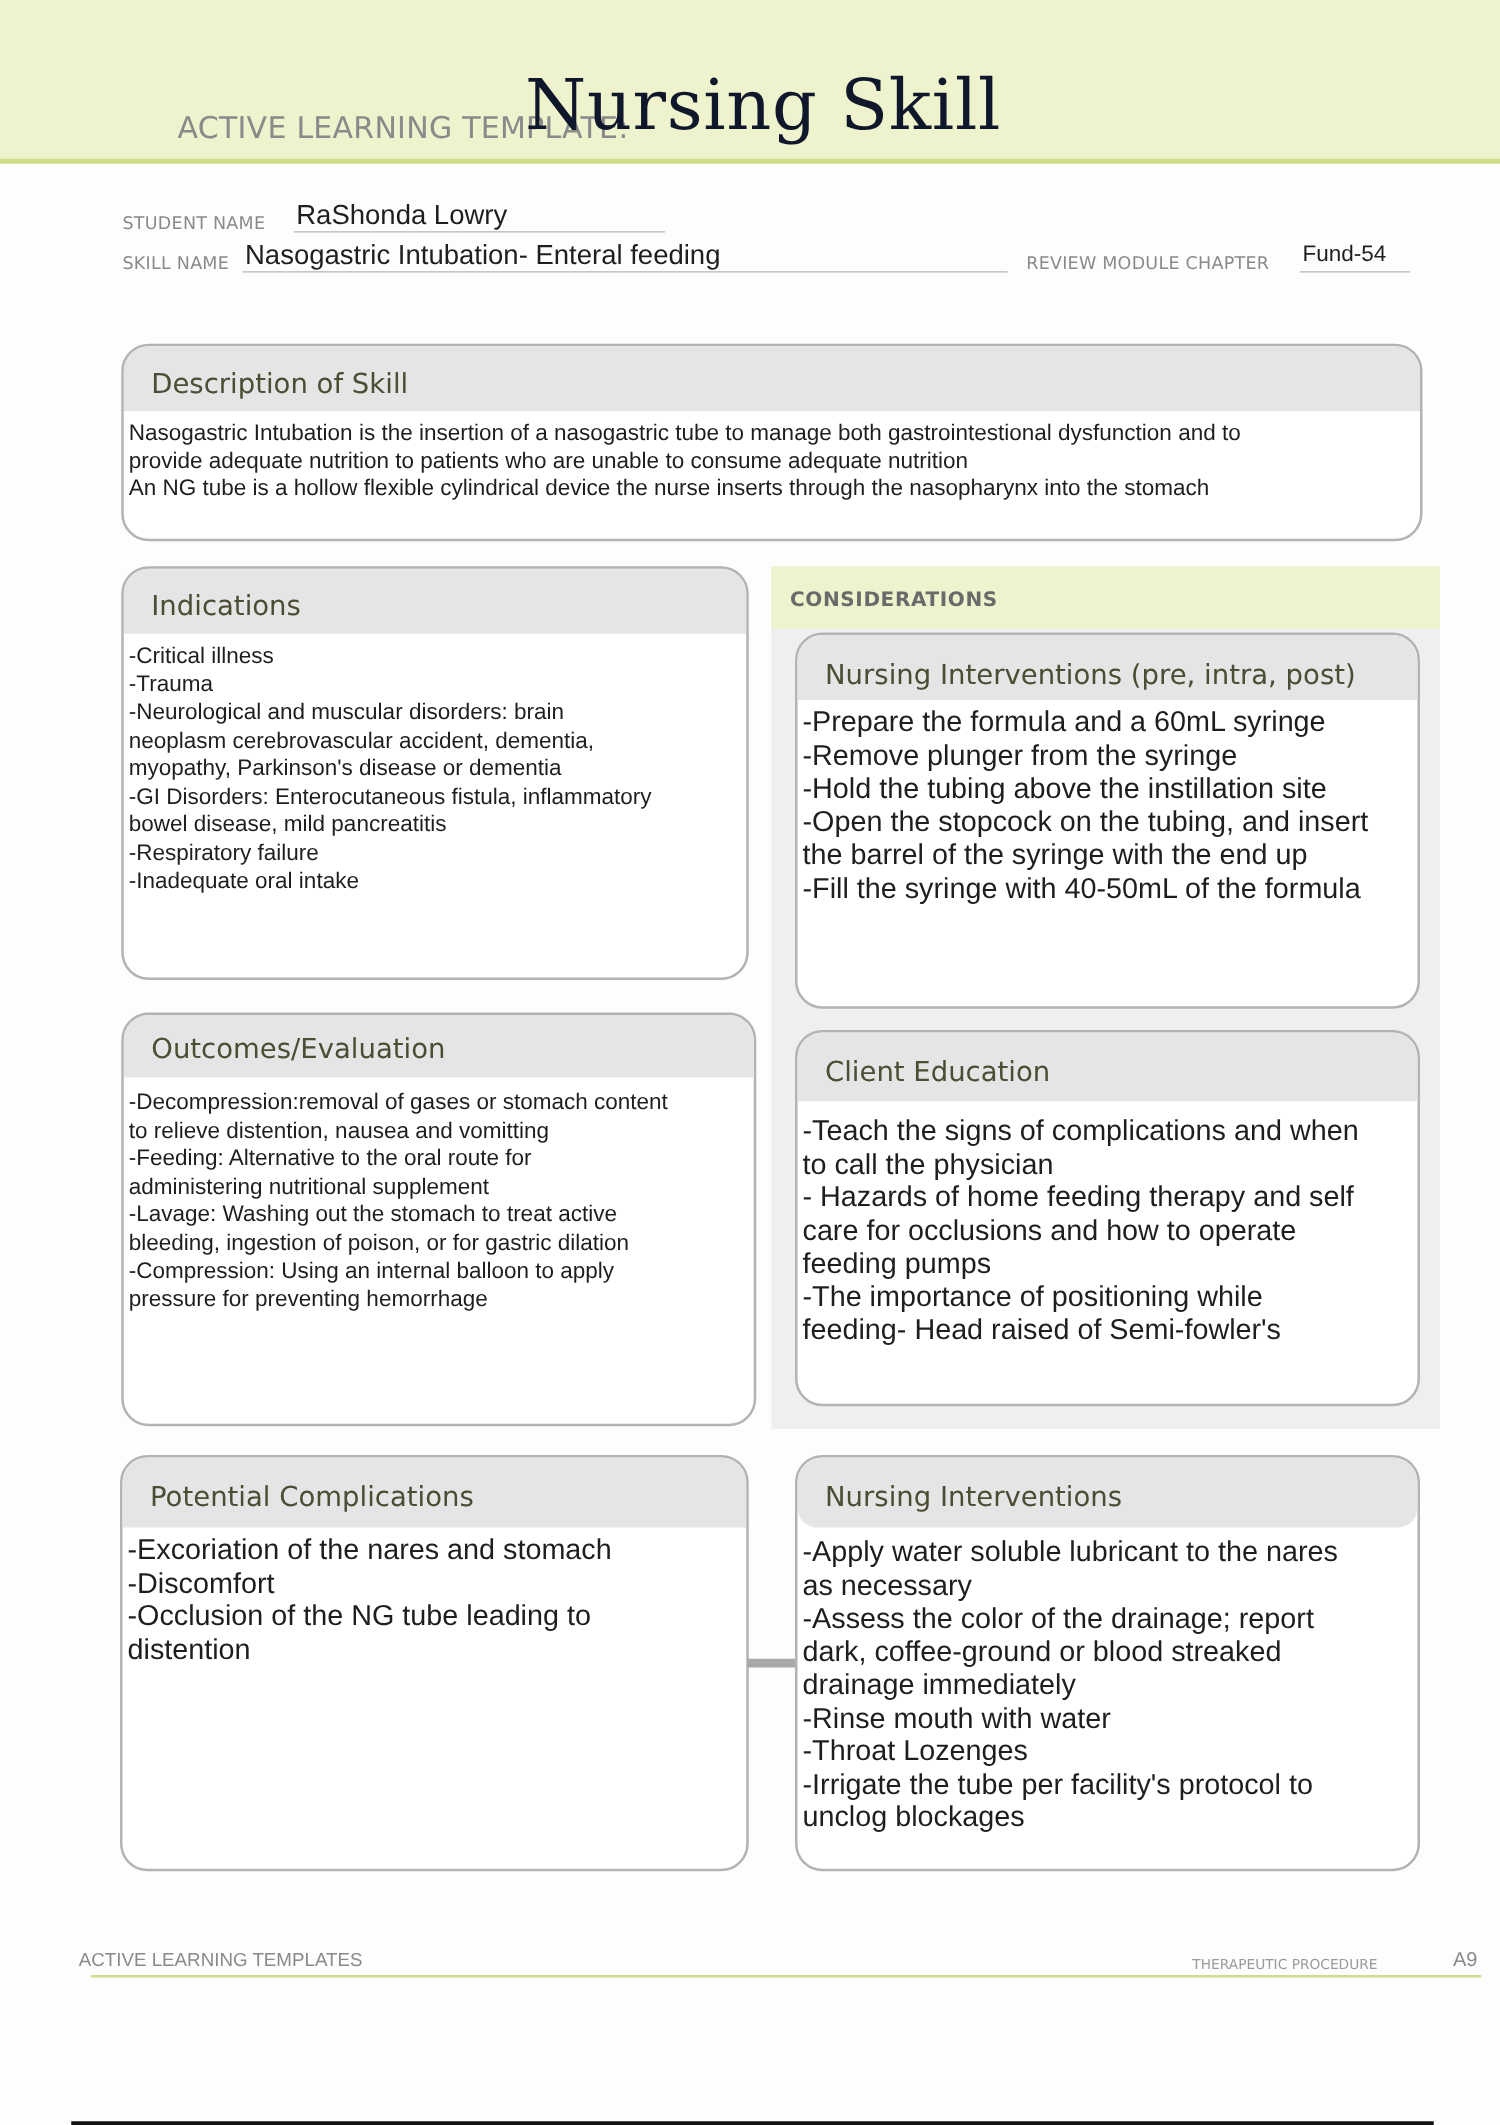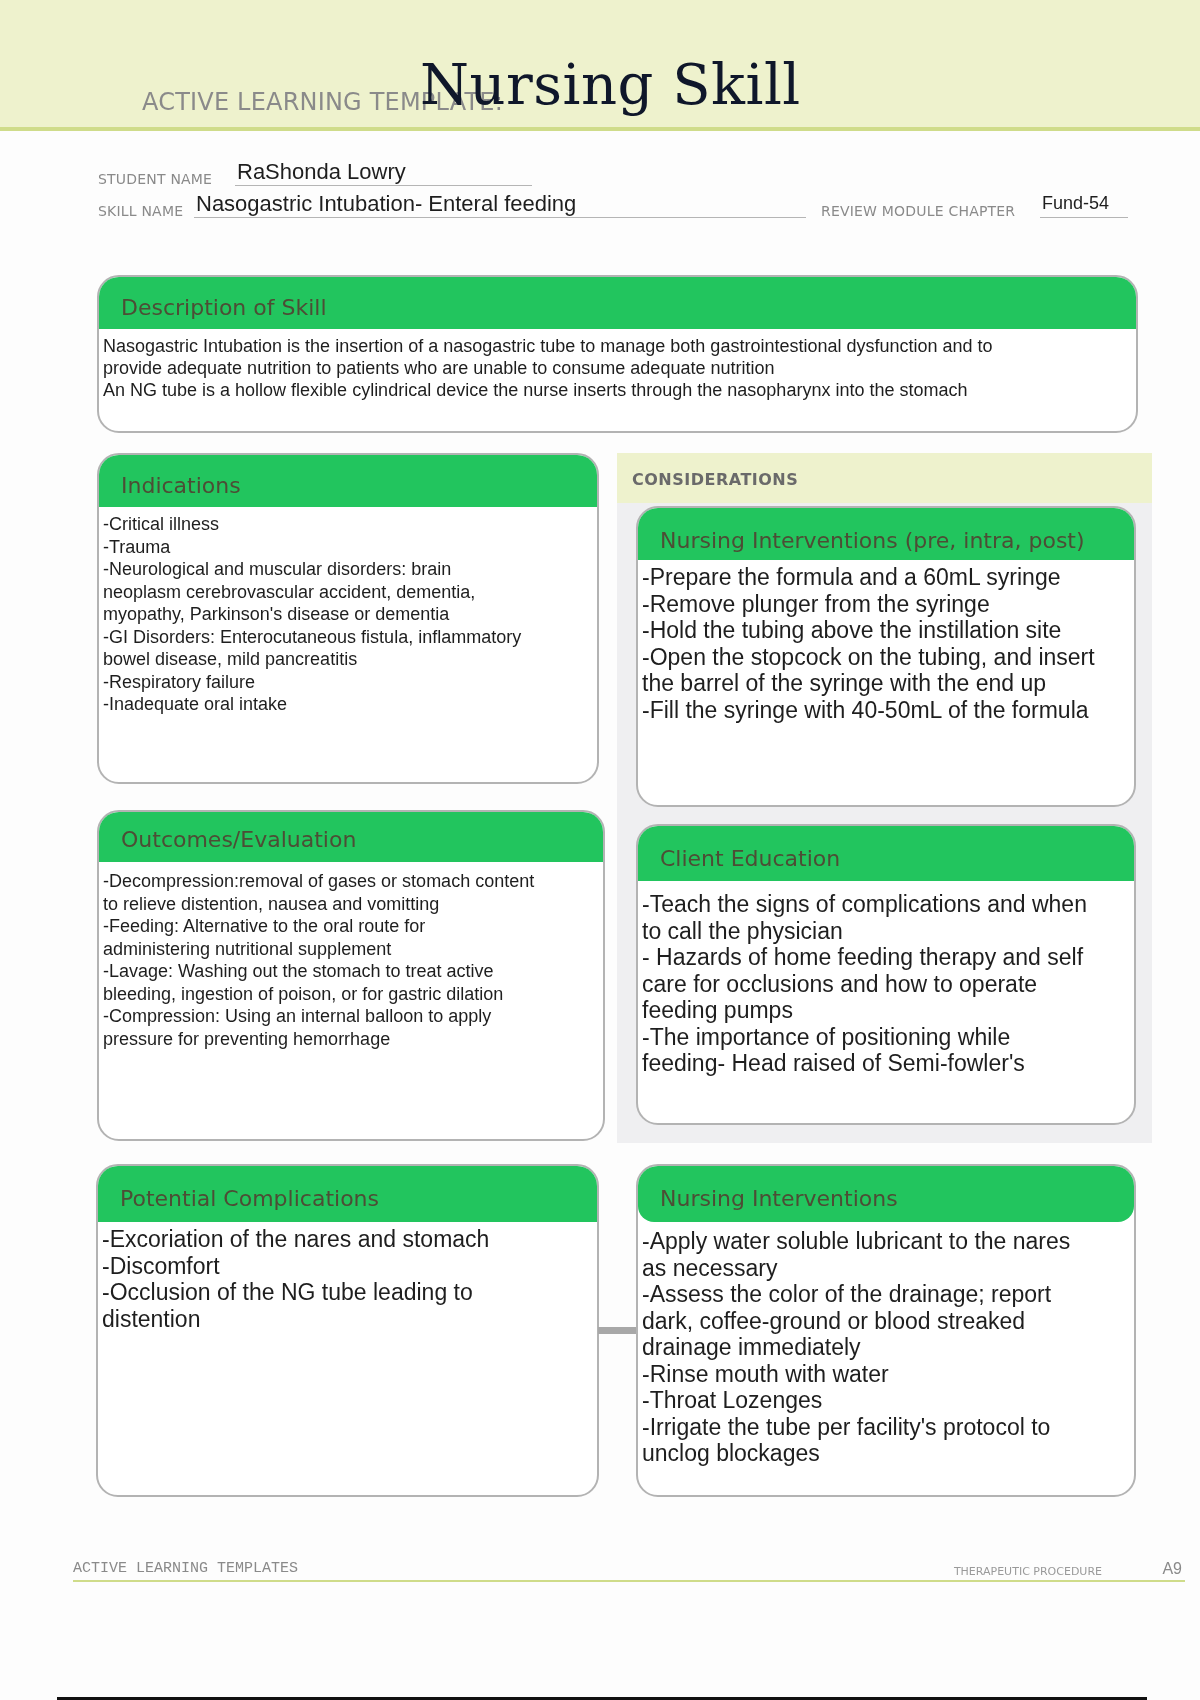--- a/index.html
+++ b/index.html
@@ -44,7 +44,7 @@
     overflow: hidden; box-sizing: border-box;
   }
   .box-head {
-    background: #22c55e; height: 52px;
+    background: #e5e5e5; height: 52px;
     font-family: "DejaVu Sans", sans-serif; font-size: 22px;
     color: #4d4d35; padding-left: 22px; line-height: 62px;
     box-sizing: border-box;

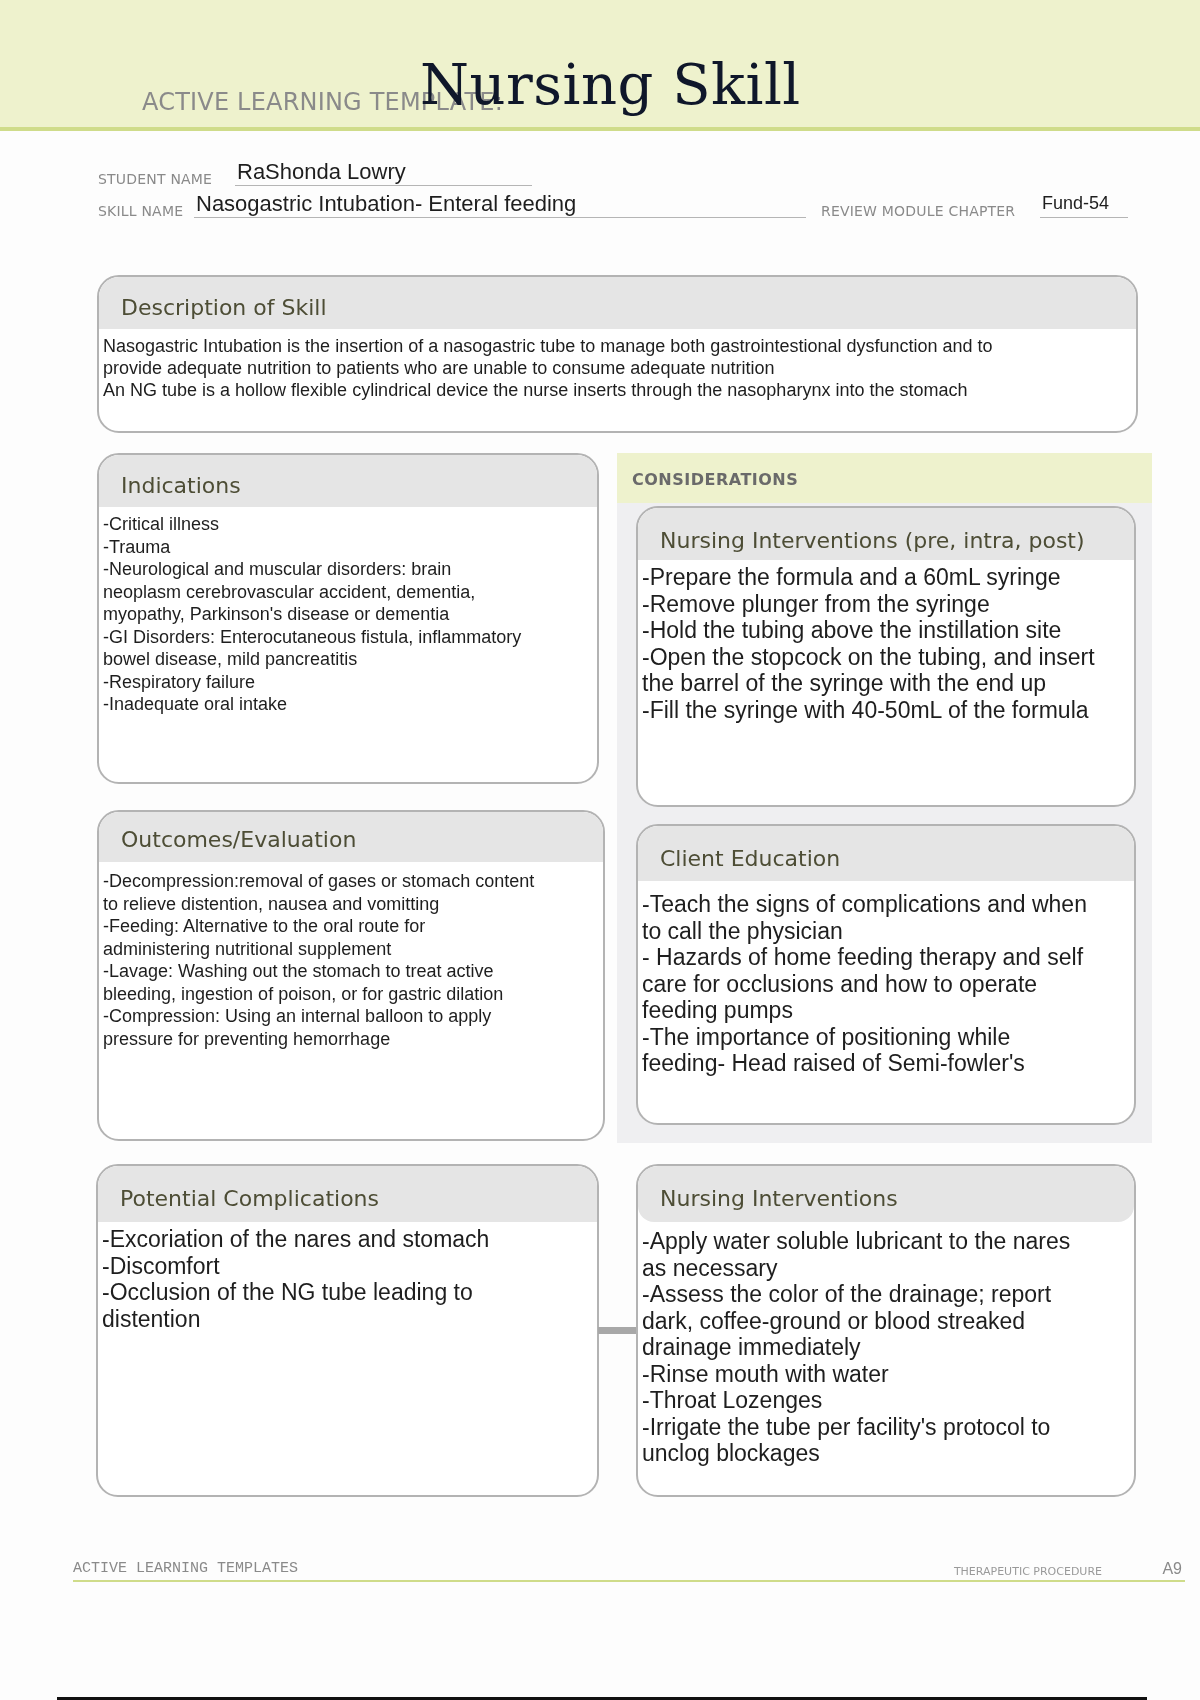--- a/index.html
+++ b/index.html
@@ -73,8 +73,8 @@
     background: #a8a8a8;
   }
   .footer-left {
-    position: absolute; left: 73px; top: 1560px;
-    font-family: Liberation Mono, monospace; font-size: 15px; color: #8a8a8a;
+    position: absolute; left: 63px; top: 1560px;
+    font-family: Liberation Sans, sans-serif; font-size: 15px; color: #8a8a8a;
   }
   .footer-right {
     position: absolute; right: 98px; top: 1565px;

